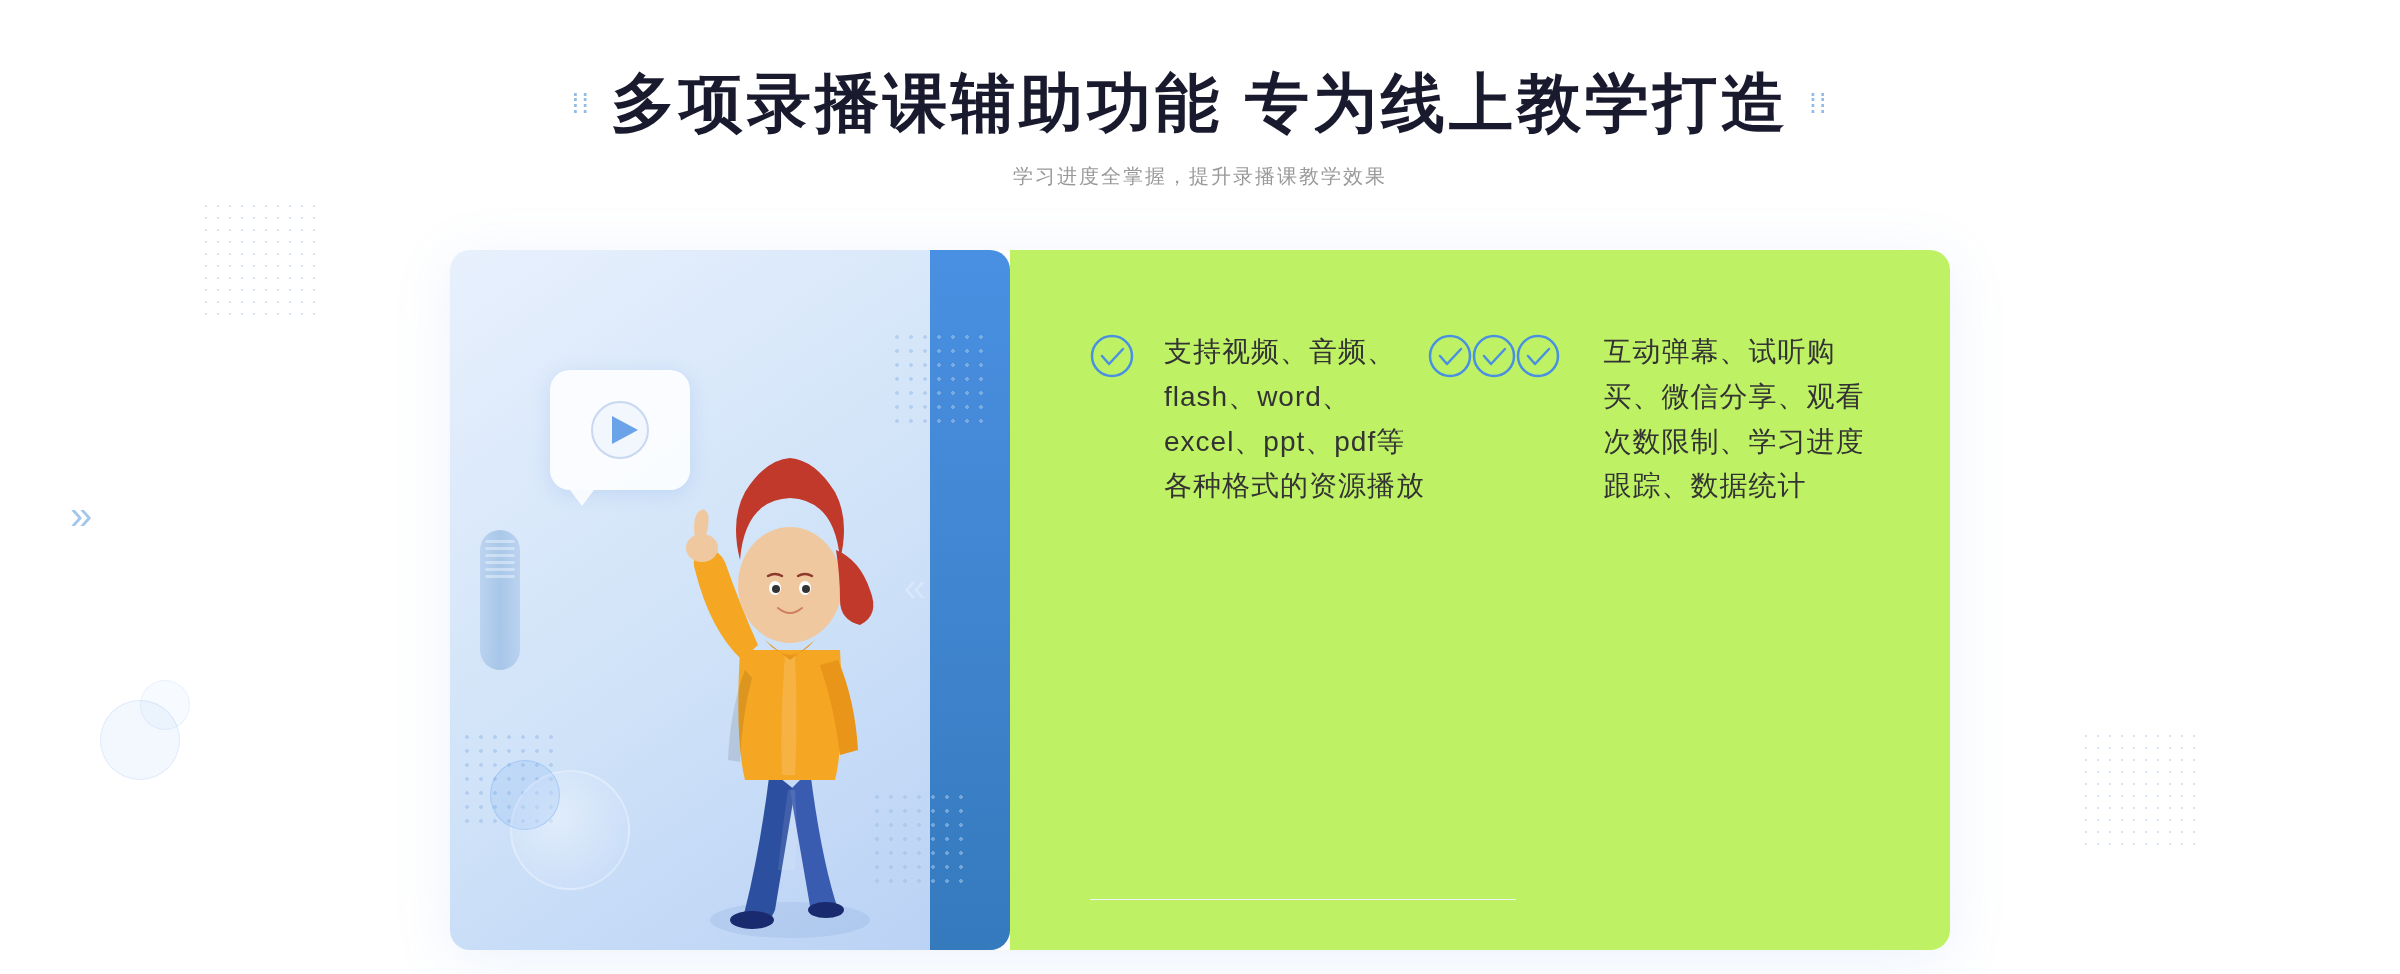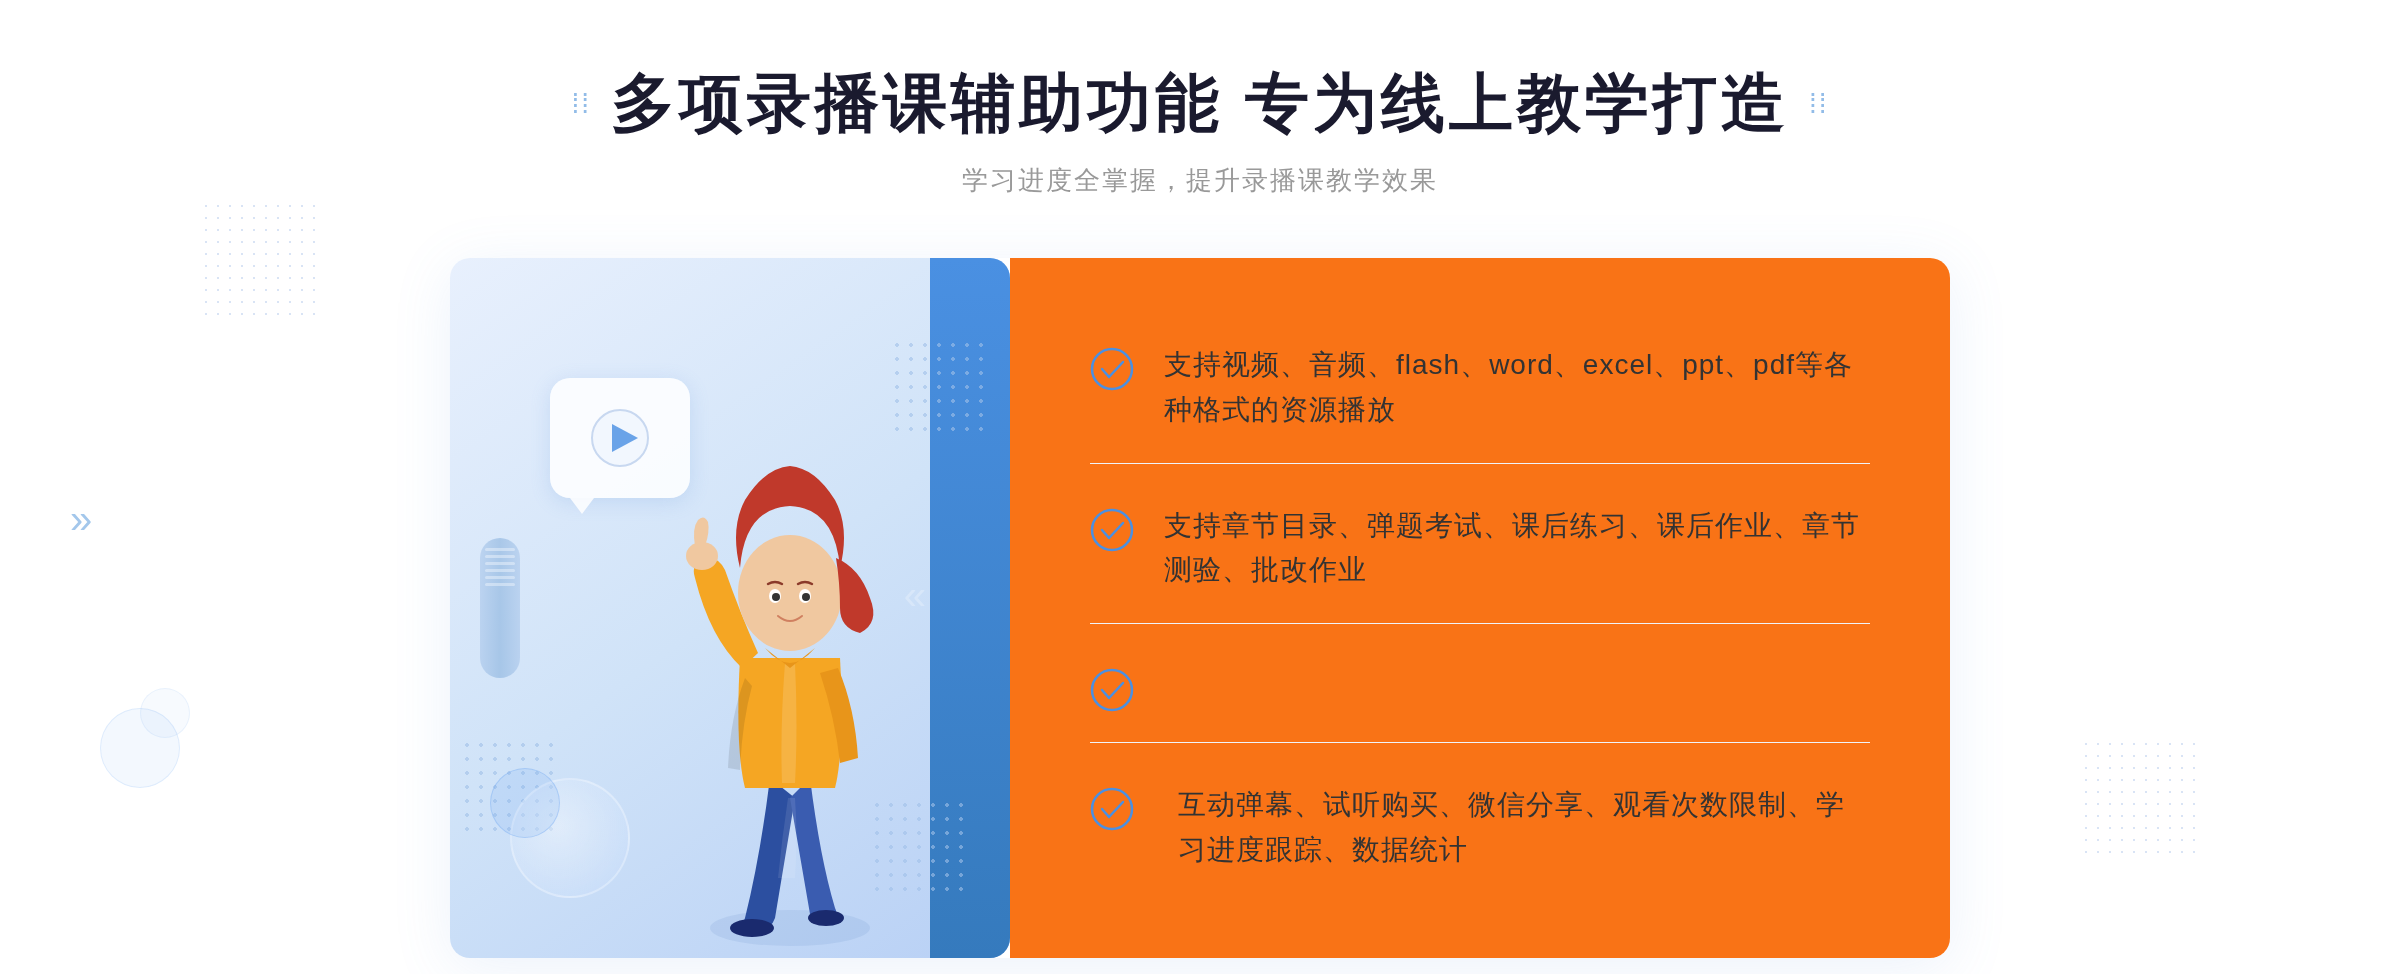--- a/index.html
+++ b/index.html
@@ -89,7 +89,7 @@
     }
 
     .subtitle {
-      font-size: 26px;
+      font-size: 20px;
       color: #999;
       letter-spacing: 2px;
       font-weight: 400;

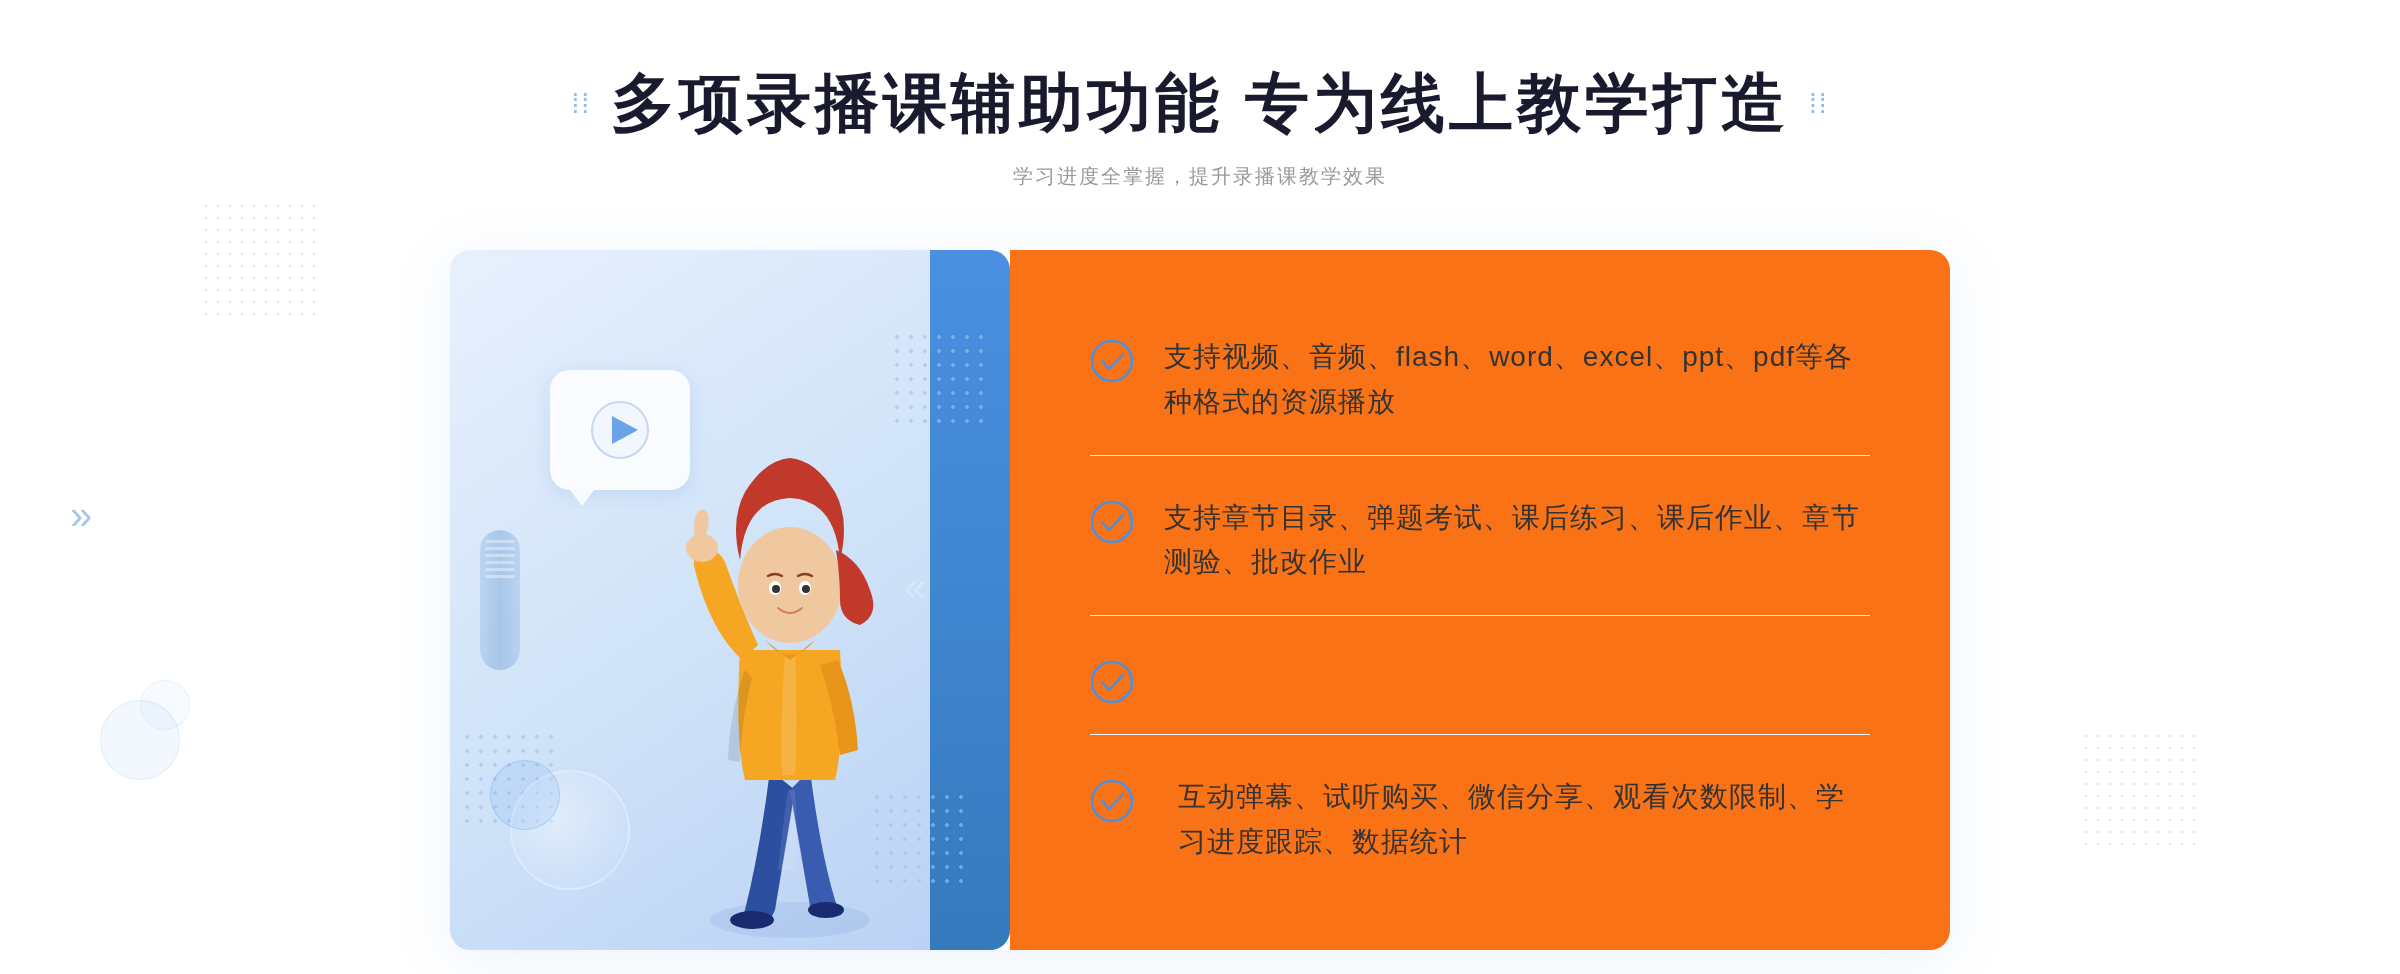--- a/index.html
+++ b/index.html
@@ -252,11 +252,10 @@
     
     .features-panel {
       flex: 1;
-      background: #f97316;
+      background: #bef264;
       border-radius: 0 20px 20px 0;
       padding: 50px 80px 50px 80px;
       display: flex;
-      flex-direction: column;
       justify-content: space-around;
       min-height: 700px;
     }

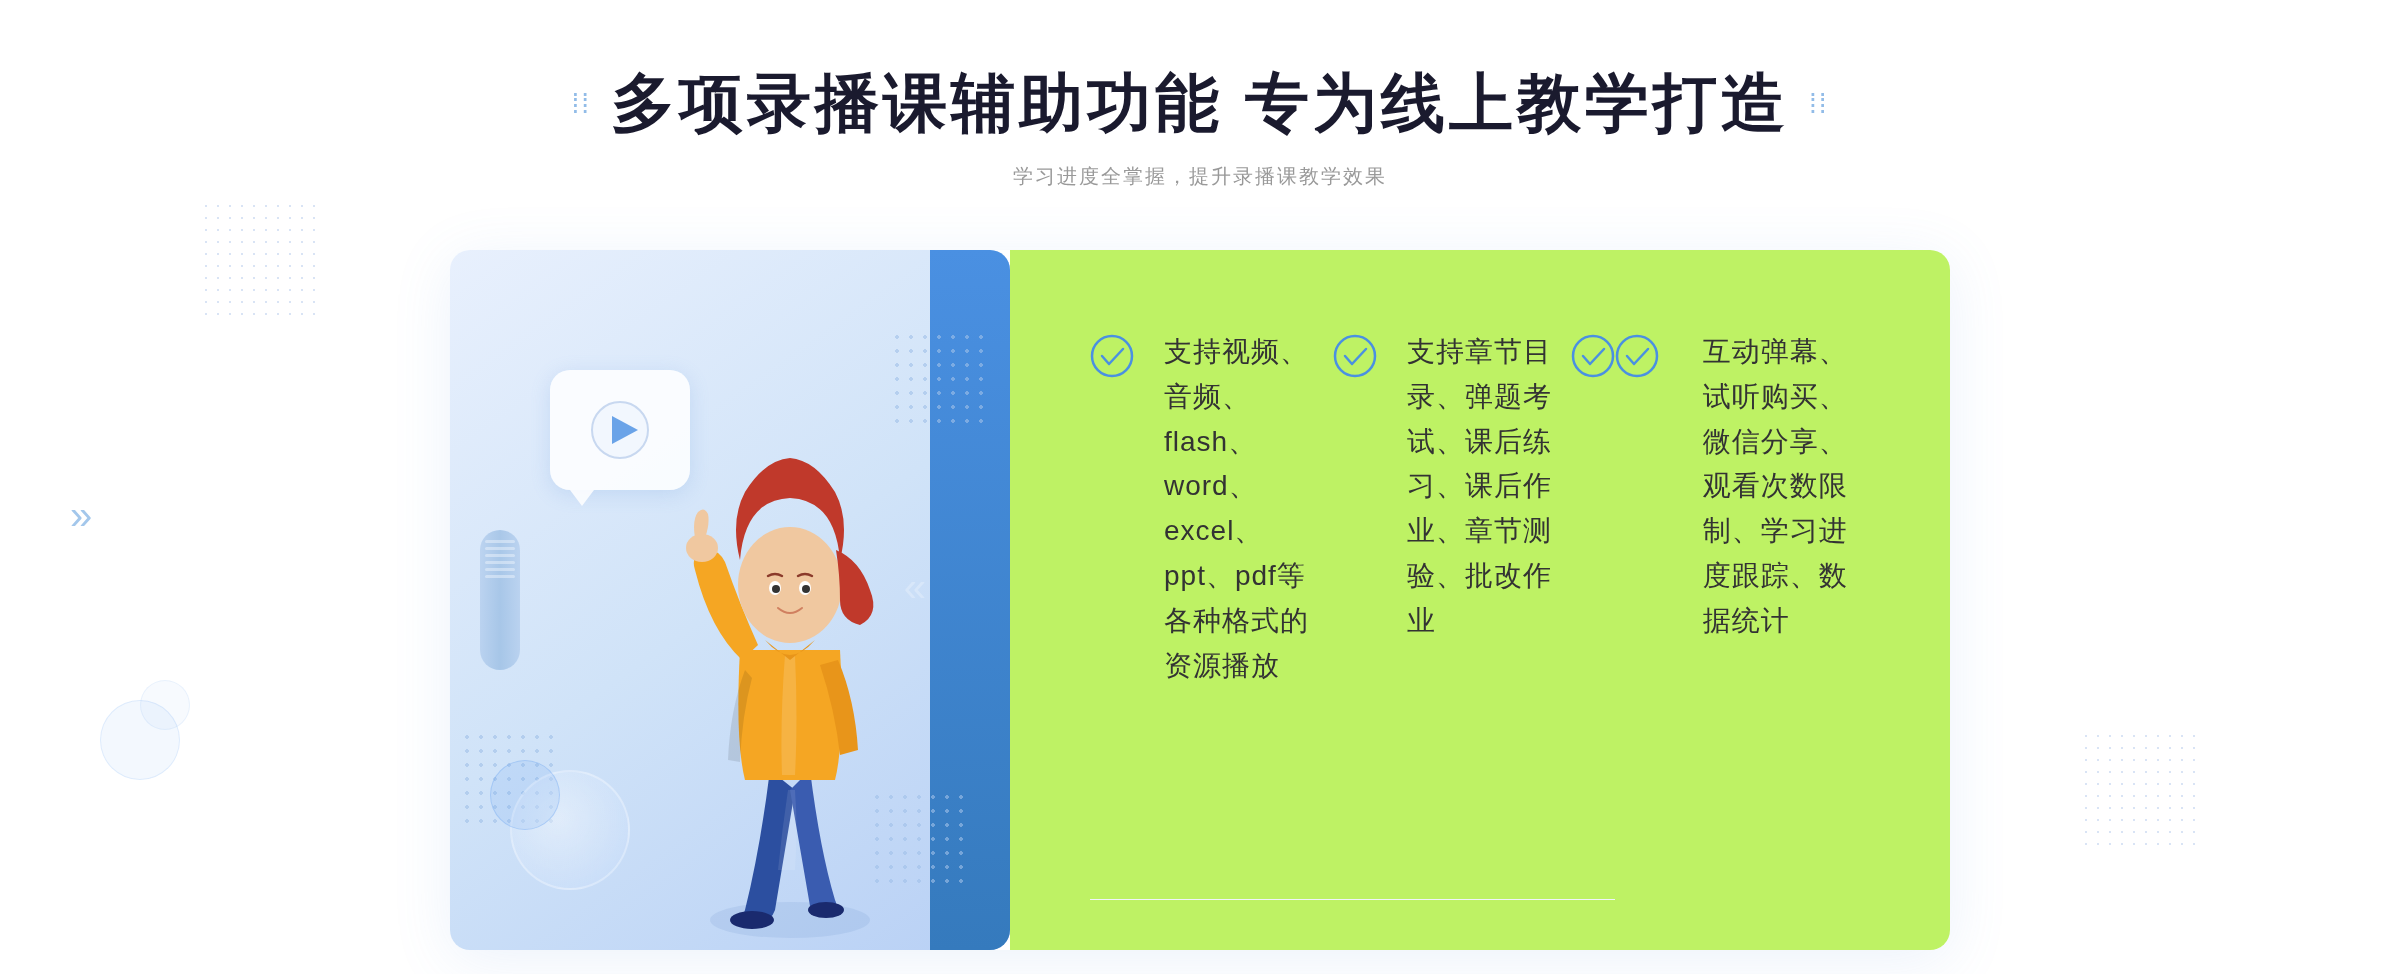--- a/index.html
+++ b/index.html
@@ -429,7 +429,6 @@
           <circle cx="22" cy="22" r="20" stroke="#4a90e2" stroke-width="2.5" fill="none"></circle>
           <path d="M12 22 L19 30 L33 15" stroke="#4a90e2" stroke-width="2.5" stroke-linecap="round" stroke-linejoin="round" fill="none"></path>
         </svg>
-        <span class="feature-text">支持章节目录、弹题考试、课后练习、课后作业、章节测验、批改作业</span>
       </div>
 
       <div class="feature-item">

